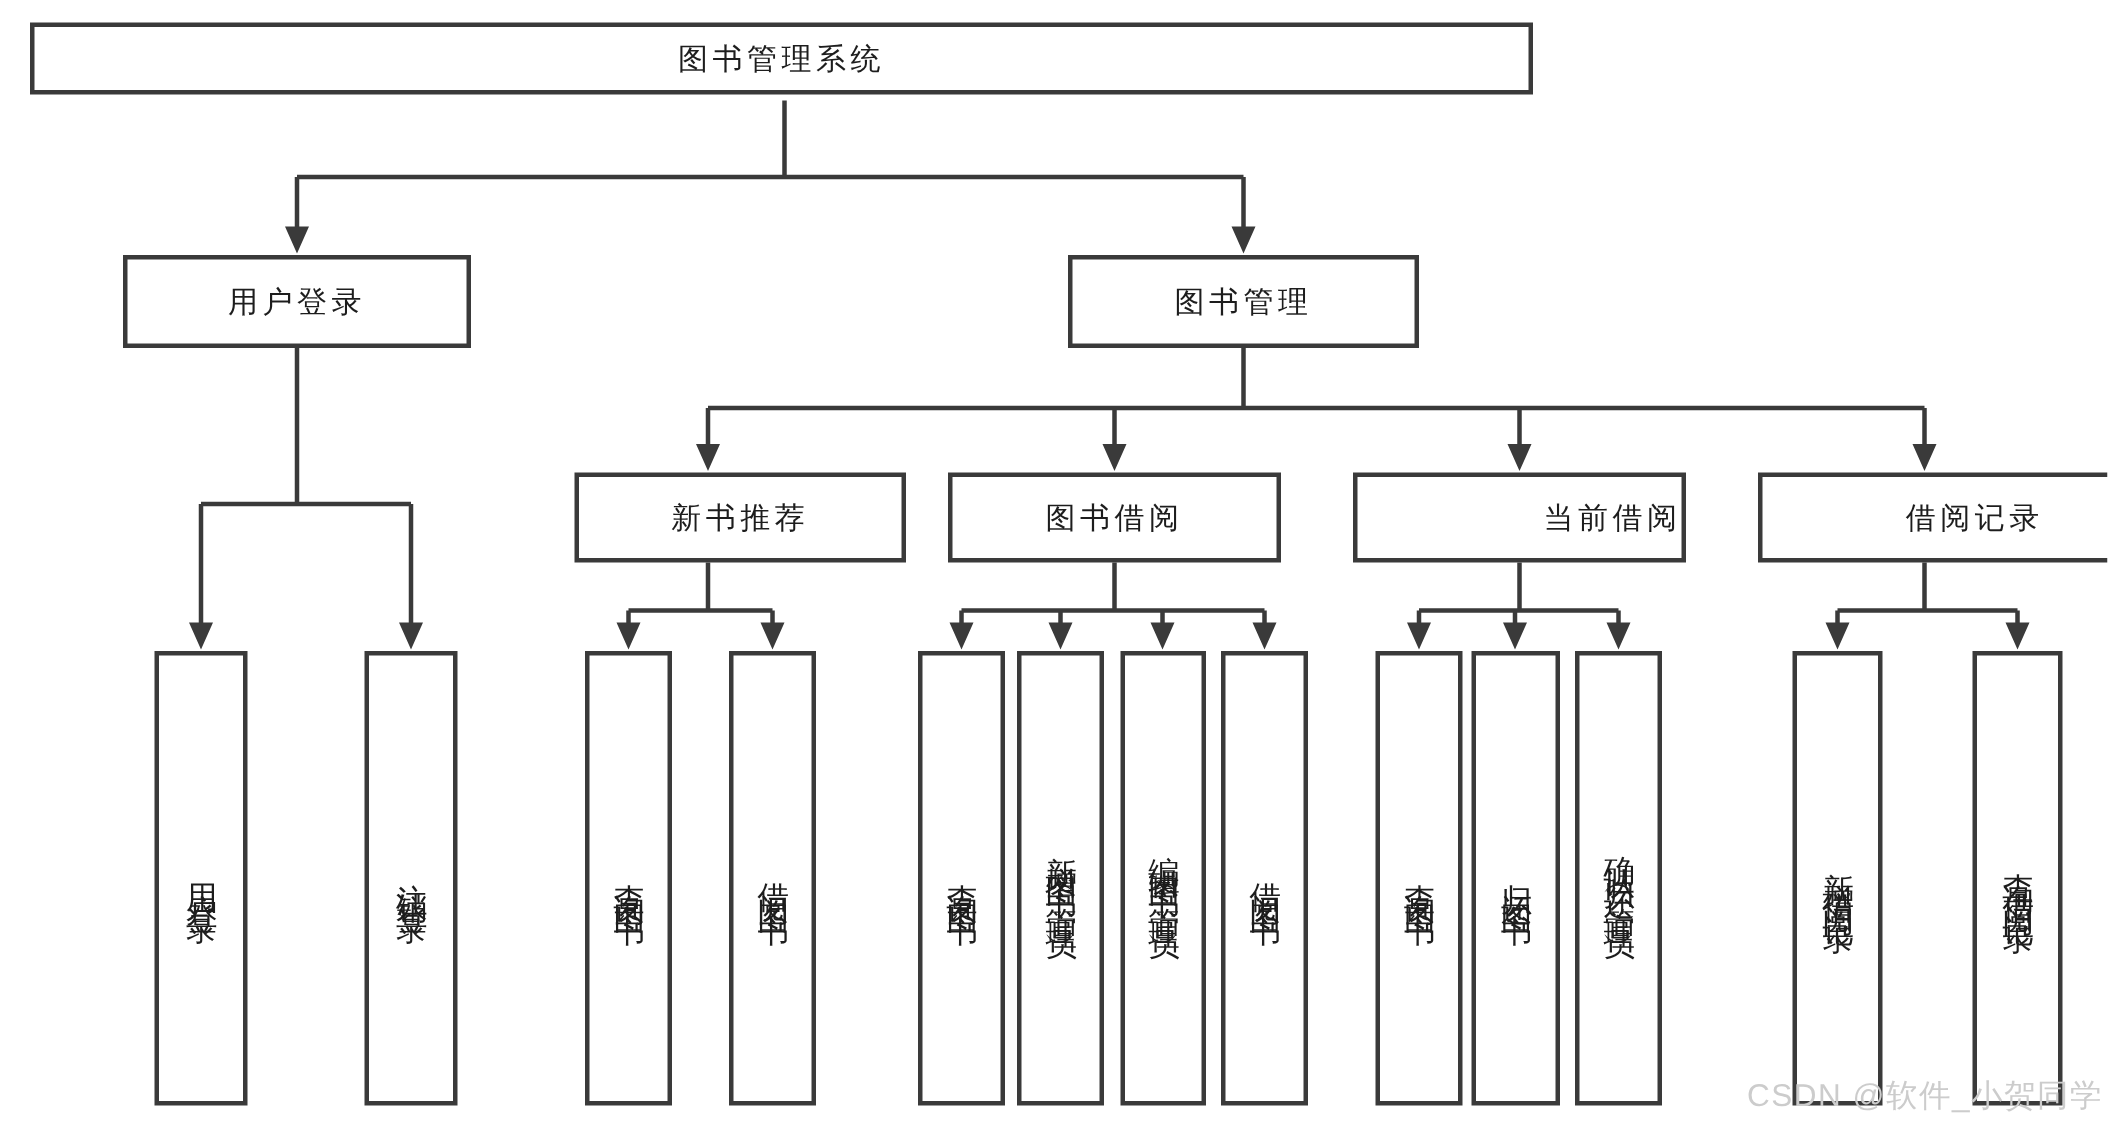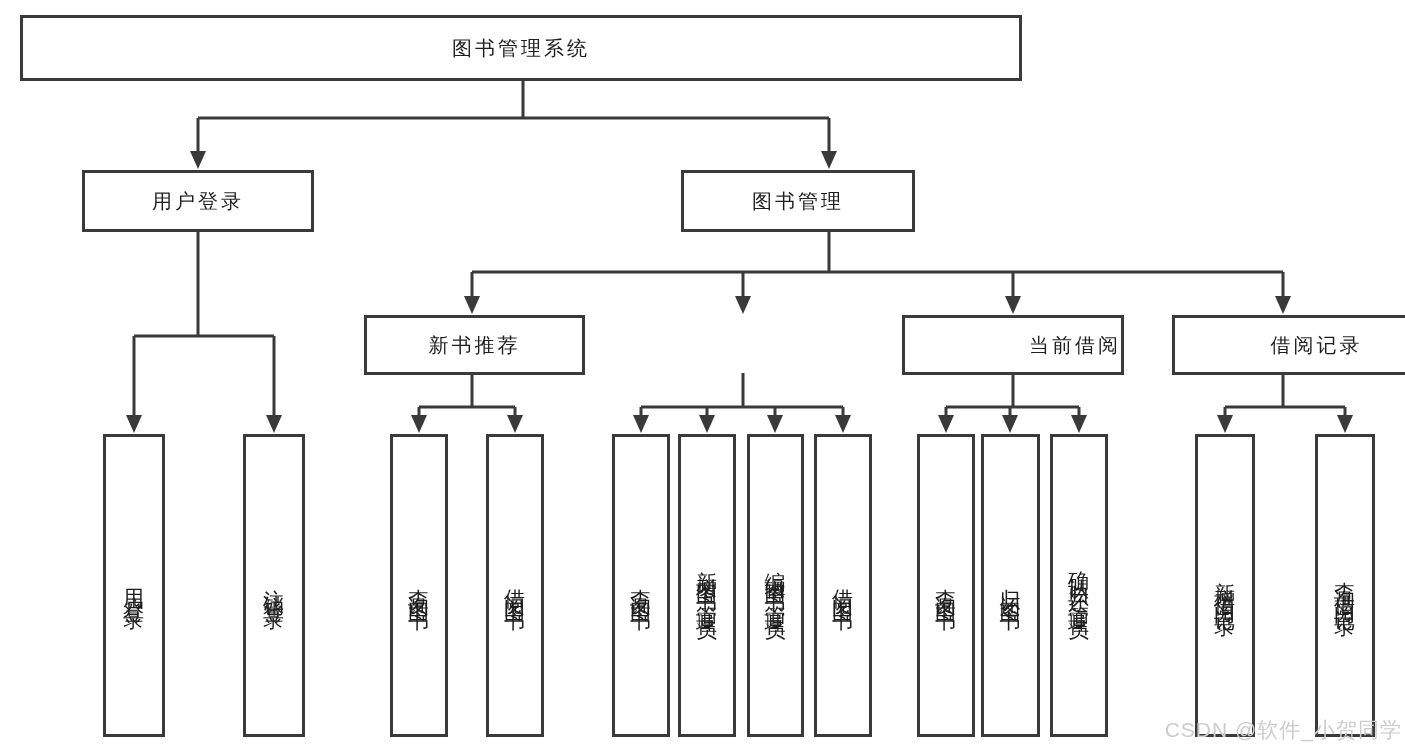--- a/index.html
+++ b/index.html
@@ -118,7 +118,7 @@
       M1337 415 L1353 415 L1345 433 Z"></path>
   </svg>
 
-  <div class="node" style="left:20px; top:15px; width:1002px; height:66px;">
+  <div class="node" style="left:20px; top:15px; width:1002px; height:48px;">
     <span class="h-label">图书管理系统</span>
   </div>
 

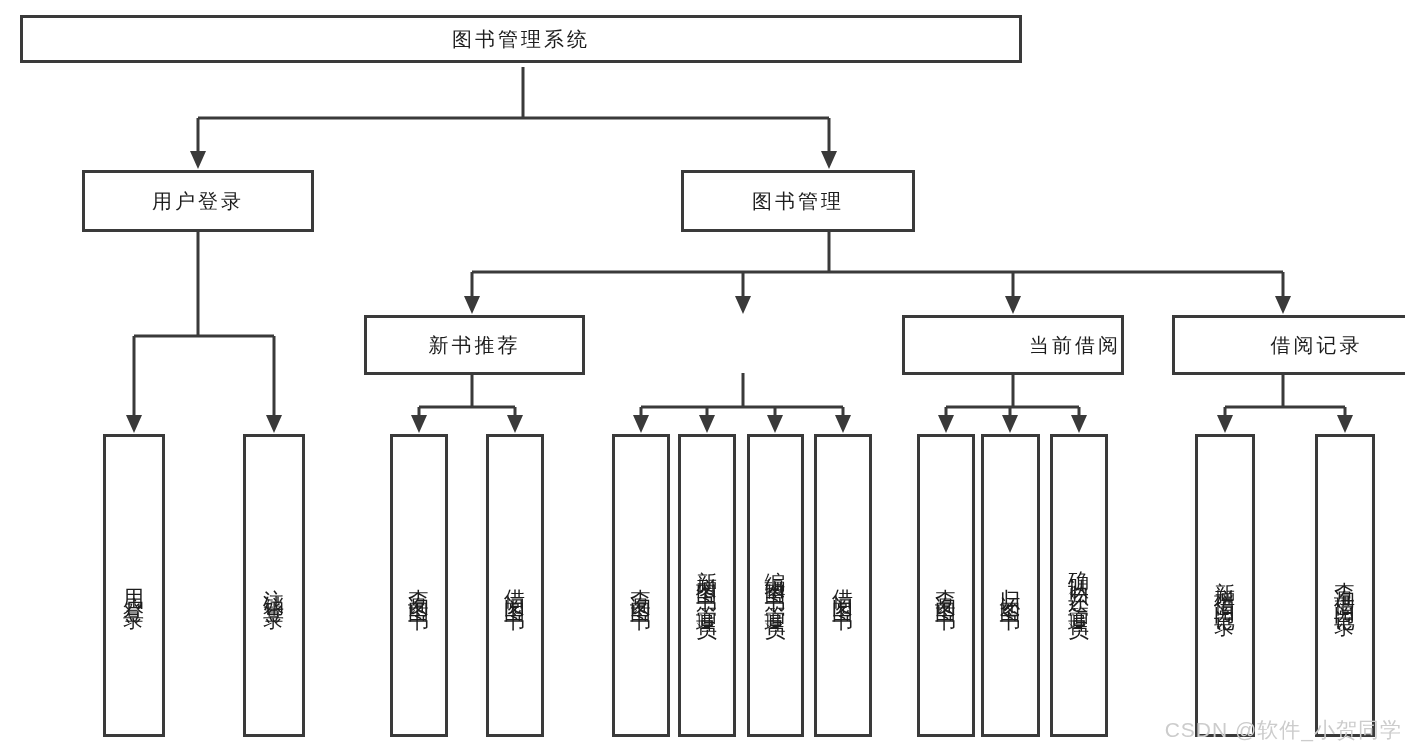--- a/index.html
+++ b/index.html
@@ -125,7 +125,7 @@
   <div class="node" style="left:82px; top:170px; width:232px; height:62px;">
     <span class="h-label">用户登录</span>
   </div>
-  <div class="node" style="left:681px; top:170px; width:234px; height:62px;">
+  <div class="node" style="left:712px; top:170px; width:234px; height:62px;">
     <span class="h-label">图书管理</span>
   </div>
 

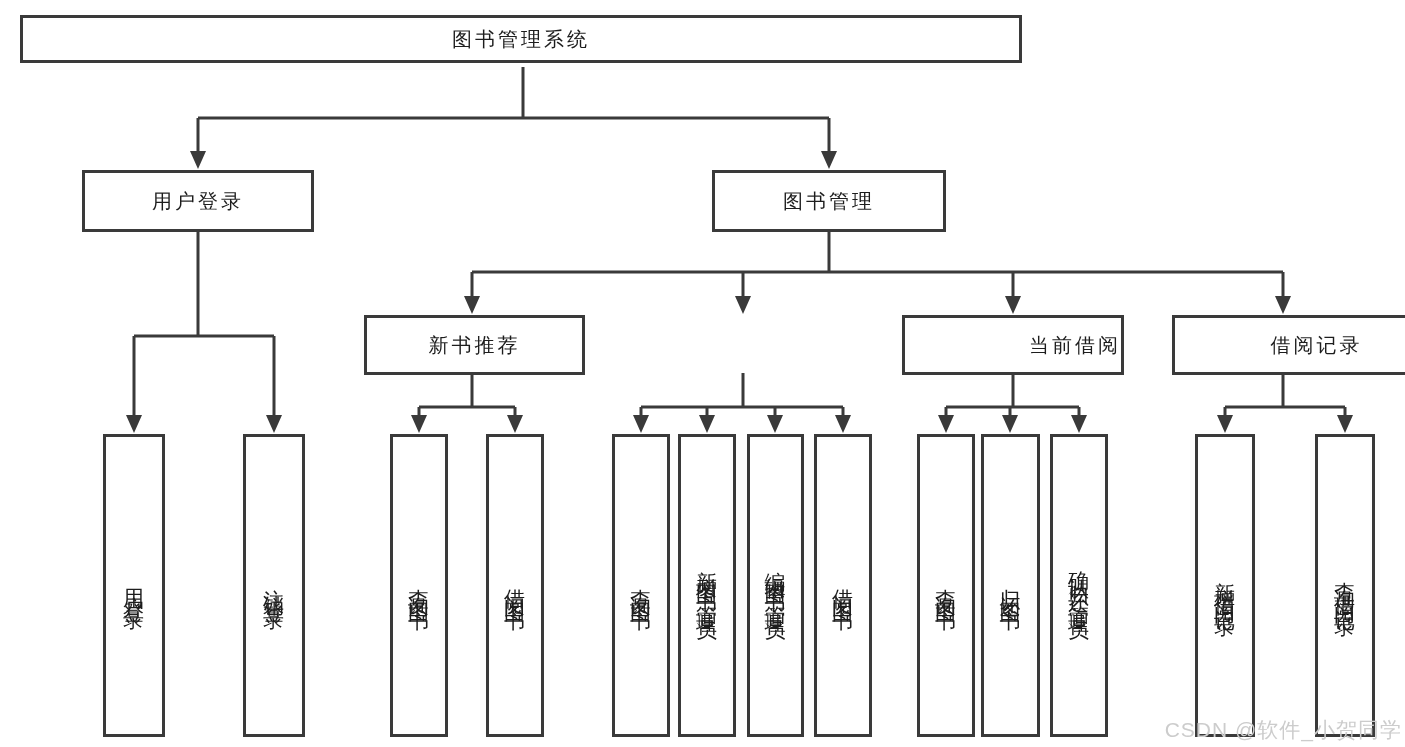--- a/index.html
+++ b/index.html
@@ -129,7 +129,7 @@
     <span class="h-label">图书管理</span>
   </div>
 
-  <div class="node" style="left:364px; top:315px; width:221px; height:60px;">
+  <div class="node" style="left:383px; top:315px; width:221px; height:60px;">
     <span class="h-label">新书推荐</span>
   </div>
   <div class="node" style="left:902px; top:315px; width:222px; height:60px;justify-content:flex-end;">

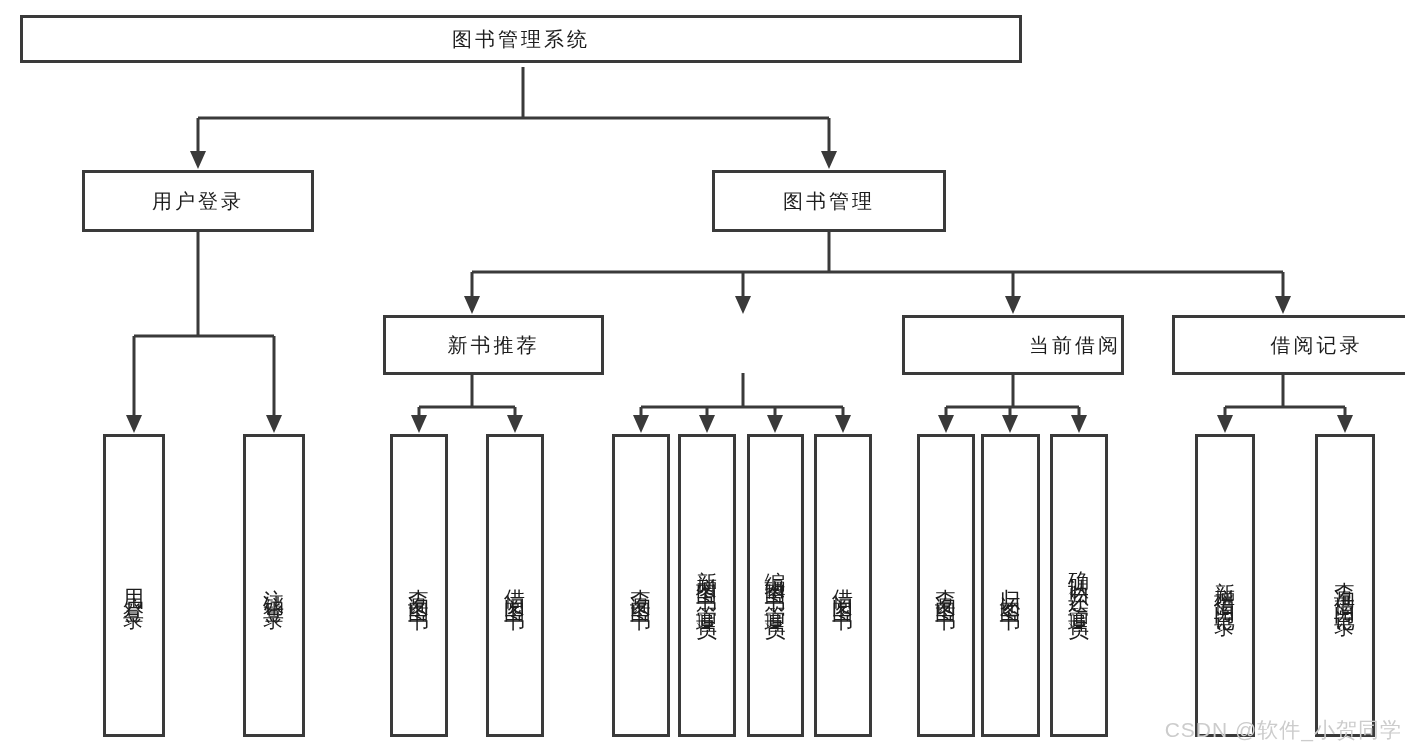--- a/index.html
+++ b/index.html
@@ -132,6 +132,9 @@
   <div class="node" style="left:383px; top:315px; width:221px; height:60px;">
     <span class="h-label">新书推荐</span>
   </div>
+  <div class="node" style="left:632px; top:315px; width:222px; height:60px;">
+    <span class="h-label">图书借阅</span>
+  </div>
   <div class="node" style="left:902px; top:315px; width:222px; height:60px;justify-content:flex-end;">
     <span class="h-label">当前借阅</span>
   </div>

